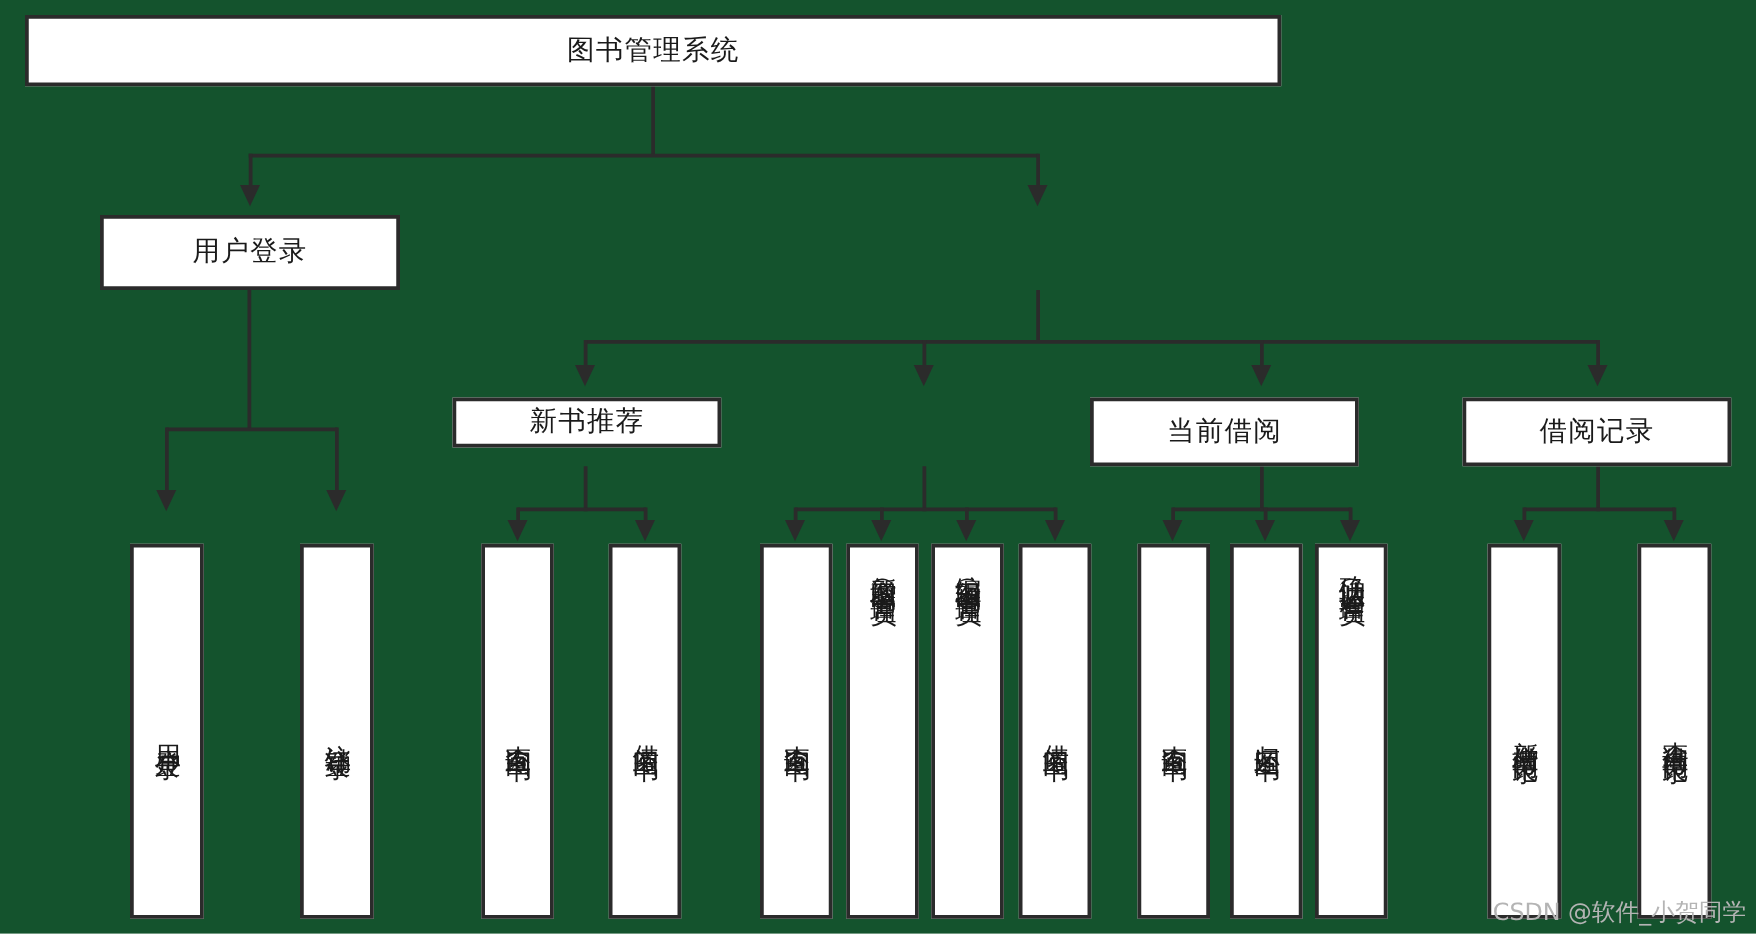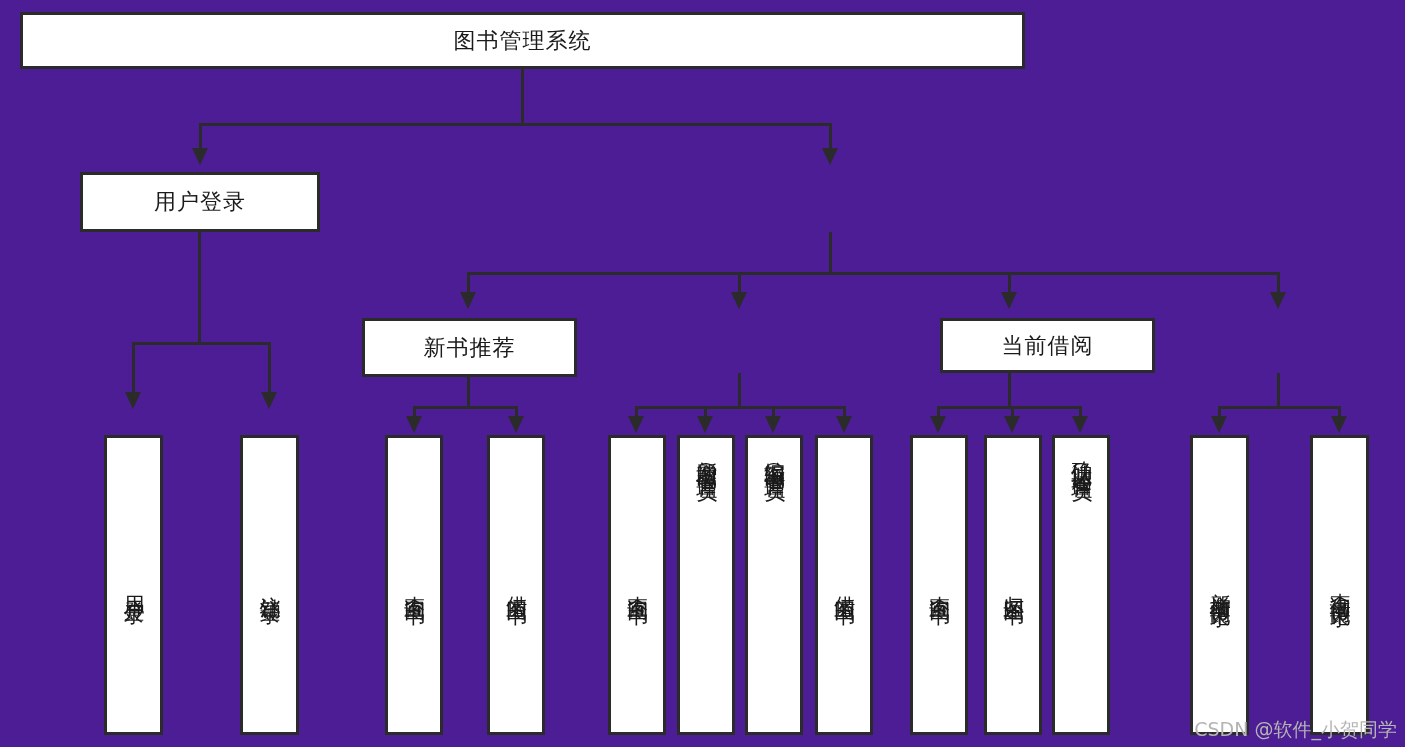--- a/index.html
+++ b/index.html
@@ -15,7 +15,7 @@
     position: relative;
     width: 1405px;
     height: 747px;
-    background: #4c1d95;
+    background: #14532d;
     overflow: hidden;
   }
   

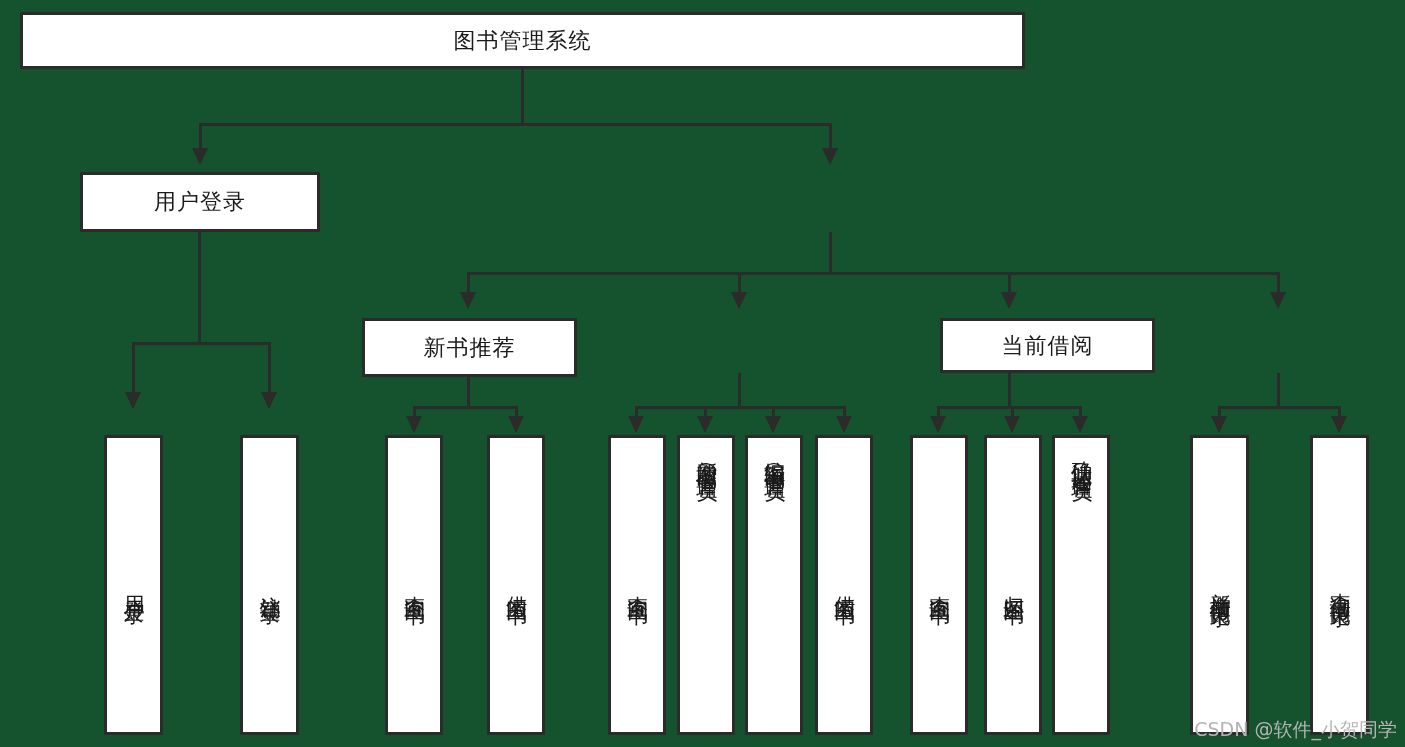--- a/index.html
+++ b/index.html
@@ -156,7 +156,7 @@
     <span class="lbl">用户登录</span>
   </div>
 
-  <div class="node h" style="left:362px;top:318px;width:215px;height:59px;">
+  <div class="node h" style="left:362px;top:318px;width:215px;height:40px;">
     <span class="lbl">新书推荐</span>
   </div>
   <div class="node h" style="left:940px;top:318px;width:215px;height:55px;">

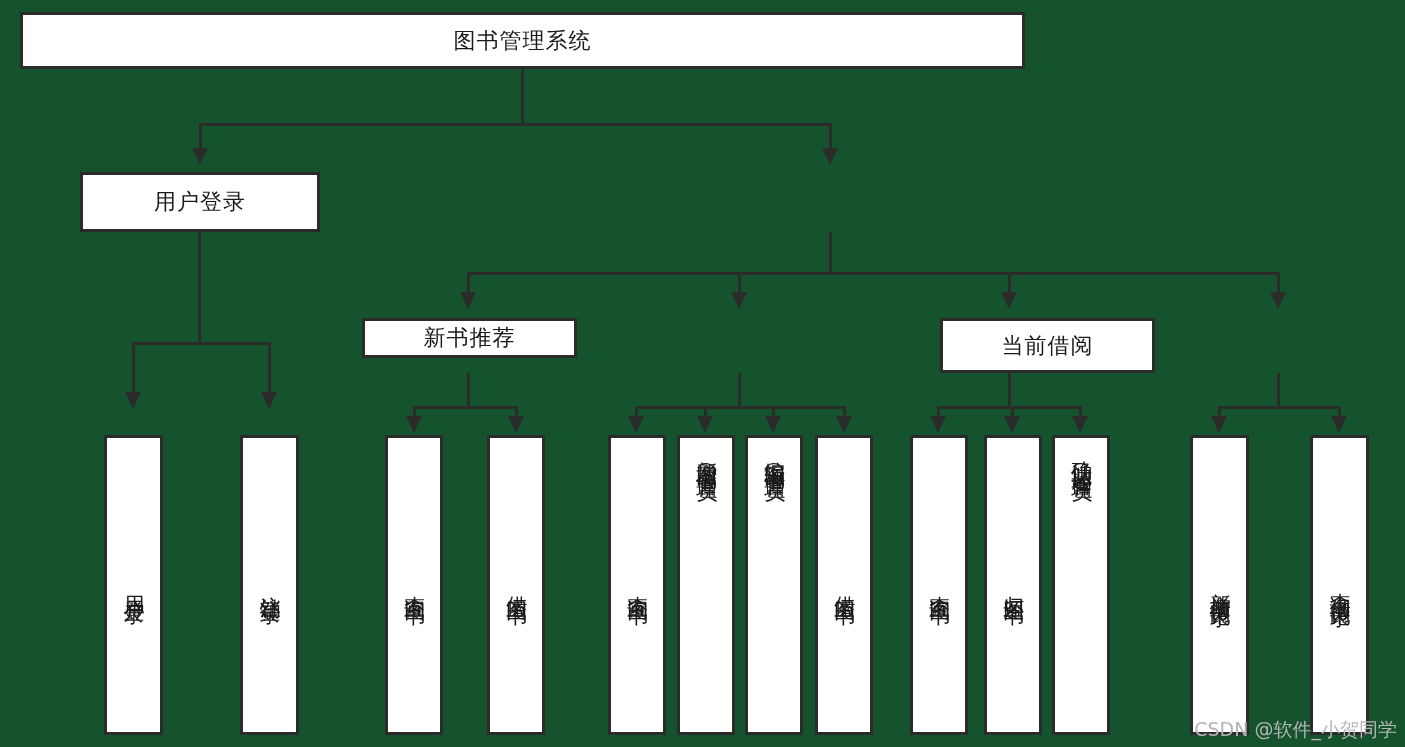--- a/index.html
+++ b/index.html
@@ -159,7 +159,7 @@
   <div class="node h" style="left:362px;top:318px;width:215px;height:40px;">
     <span class="lbl">新书推荐</span>
   </div>
-  <div class="node h" style="left:940px;top:318px;width:215px;height:55px;">
+  <div class="node h" style="left:872px;top:318px;width:215px;height:55px;">
     <span class="lbl">当前借阅</span>
   </div>
 

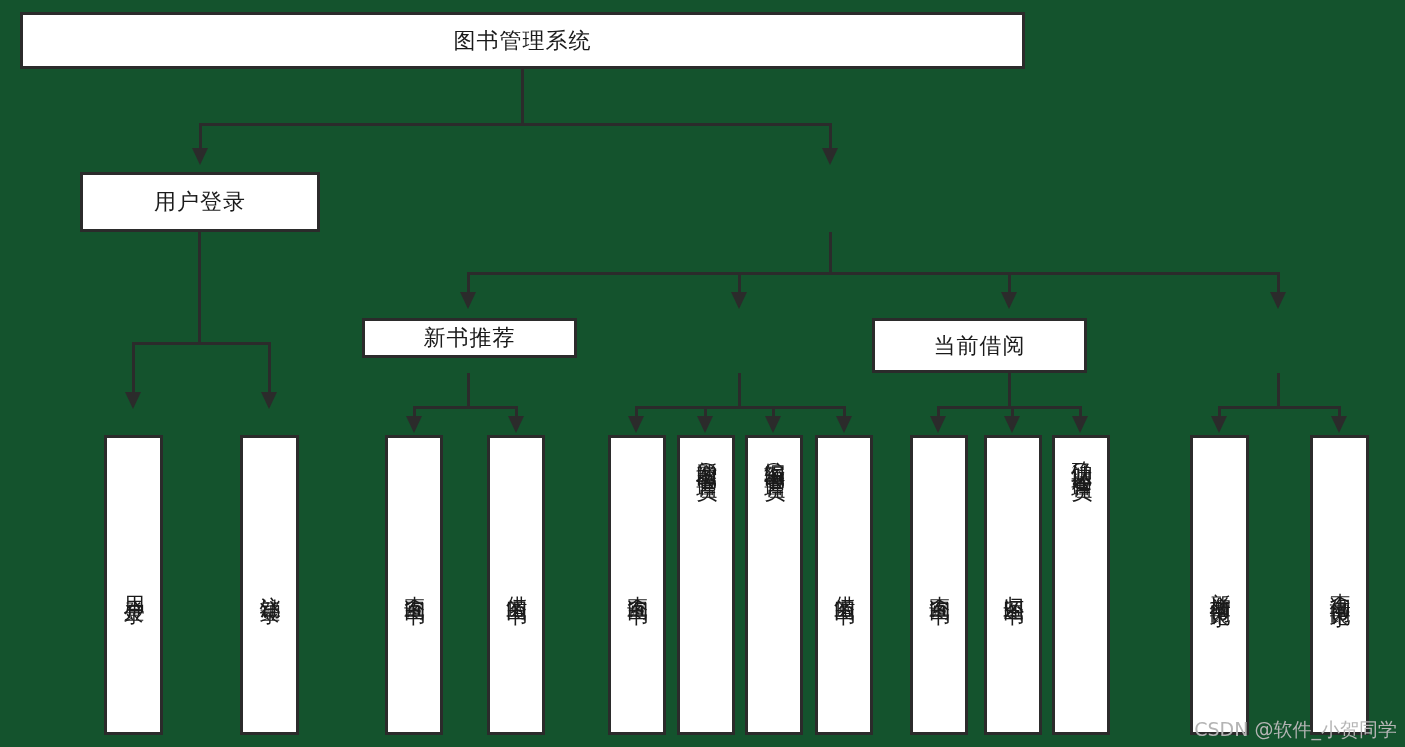--- a/index.html
+++ b/index.html
@@ -162,6 +162,9 @@
   <div class="node h" style="left:872px;top:318px;width:215px;height:55px;">
     <span class="lbl">当前借阅</span>
   </div>
+  <div class="node h" style="left:1170px;top:318px;width:215px;height:55px;">
+    <span class="lbl">借阅记录</span>
+  </div>
 
   <div class="node v mid" style="left:104px;top:435px;width:59px;height:300px;">
     <span class="lbl">用户登录</span>

